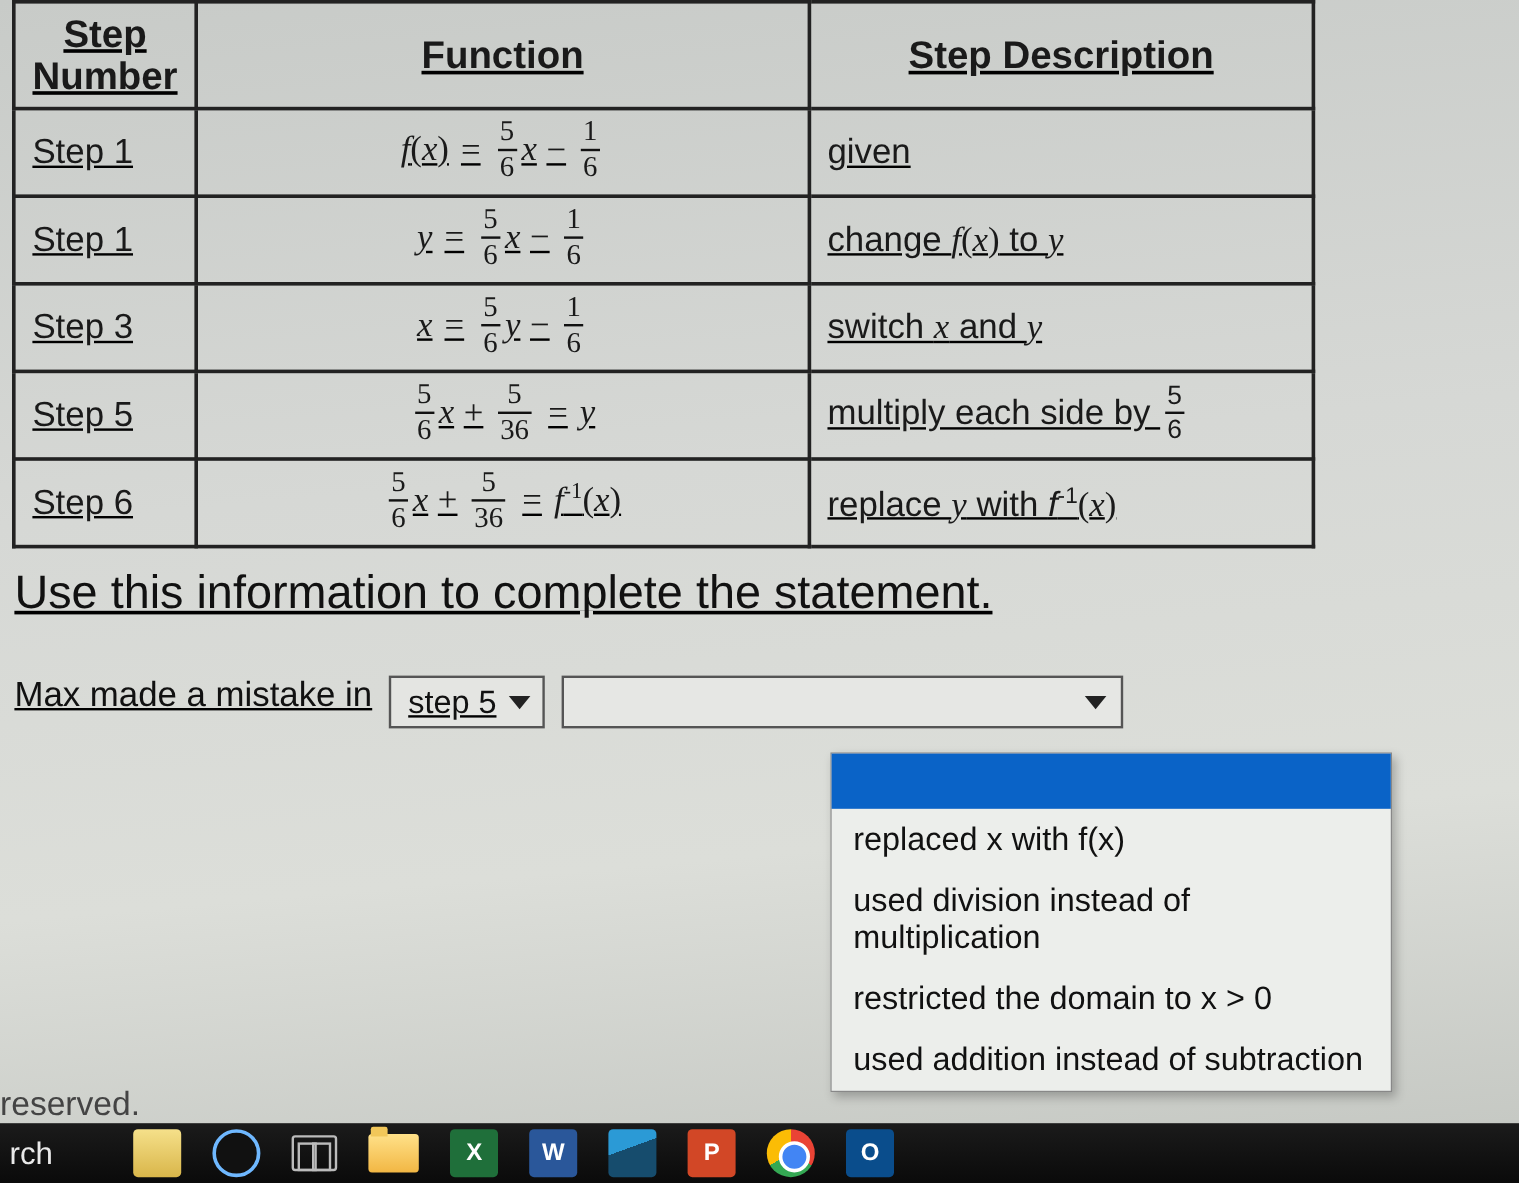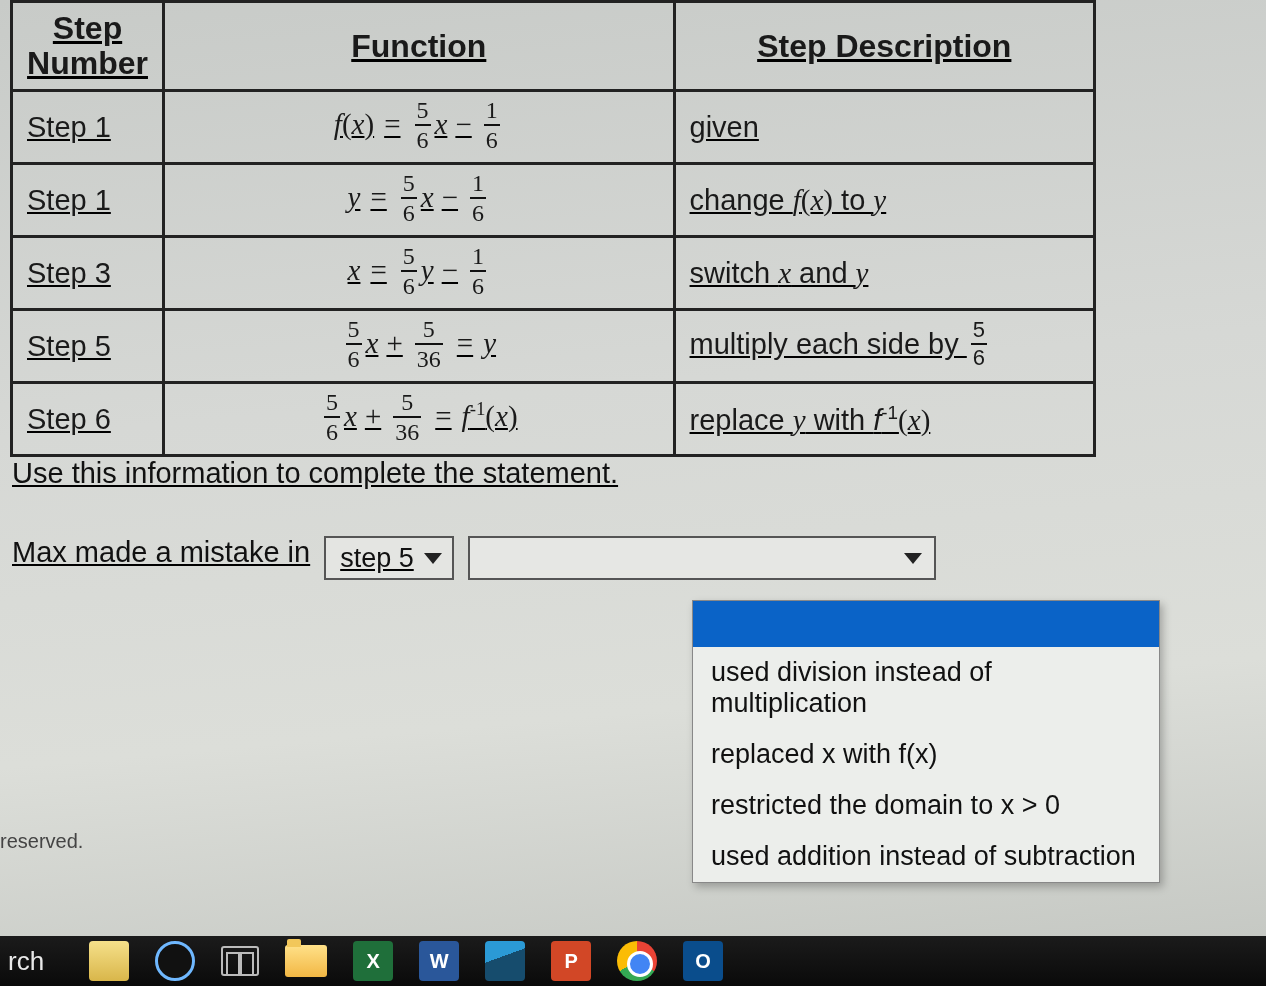--- a/index.html
+++ b/index.html
@@ -68,8 +68,8 @@
 
   
   .instr {
-    margin: 0 0 0 12px;
-    font-size: 29px;
+    margin: 16px 0 0 12px;
+    font-size: 39px;
     color: #111;
   }
 

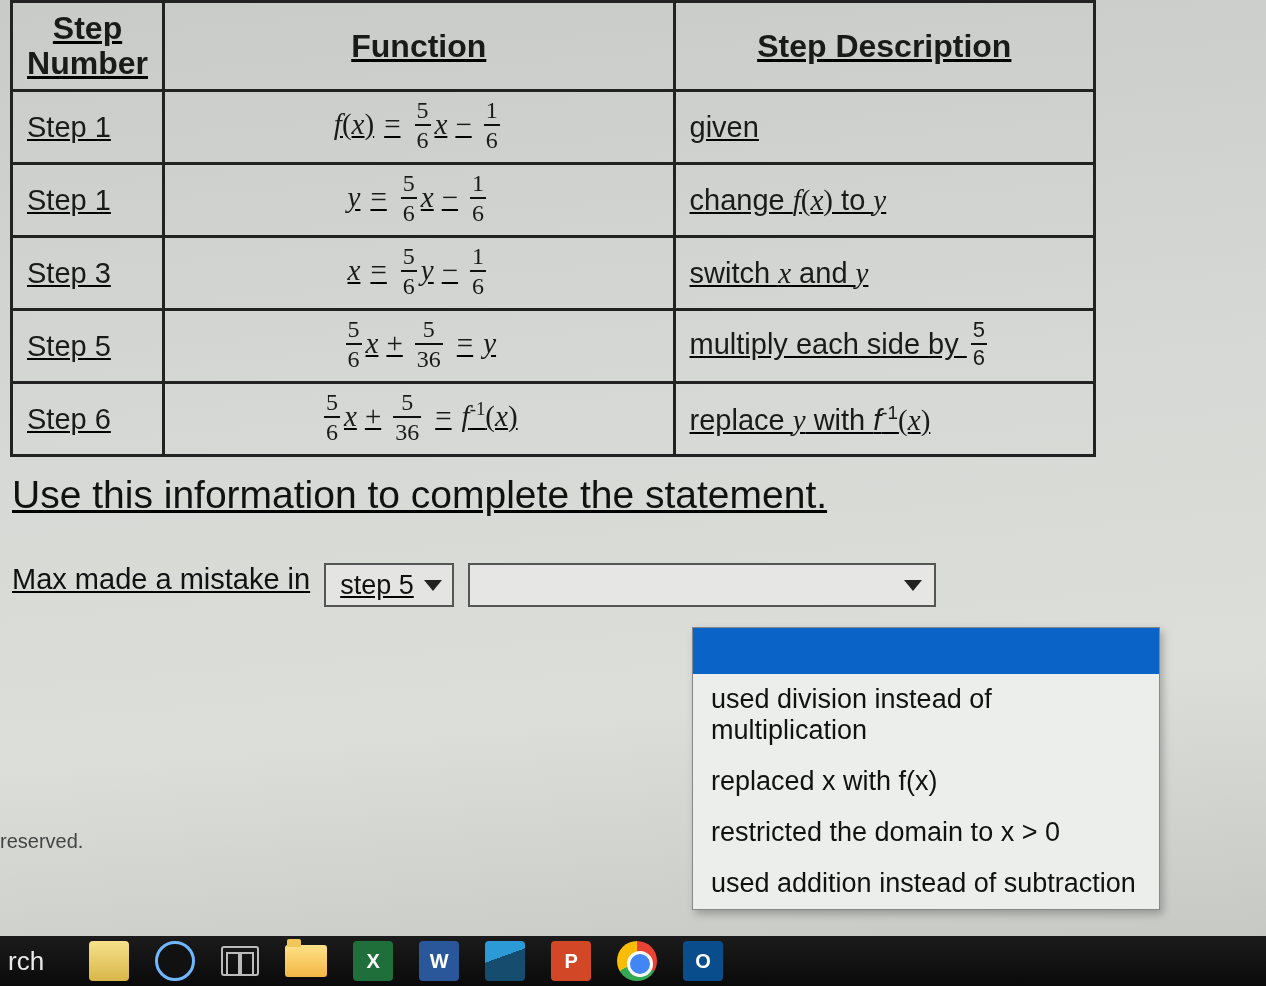--- a/index.html
+++ b/index.html
@@ -274,8 +274,8 @@
 
     <div class="menu">
       <div class="opt"></div>
+      <div class="opt">replaced x with f(x)</div>
       <div class="opt">used division instead of multiplication</div>
-      <div class="opt">replaced x with f(x)</div>
       <div class="opt">restricted the domain to x &gt; 0</div>
       <div class="opt">used addition instead of subtraction</div>
     </div>

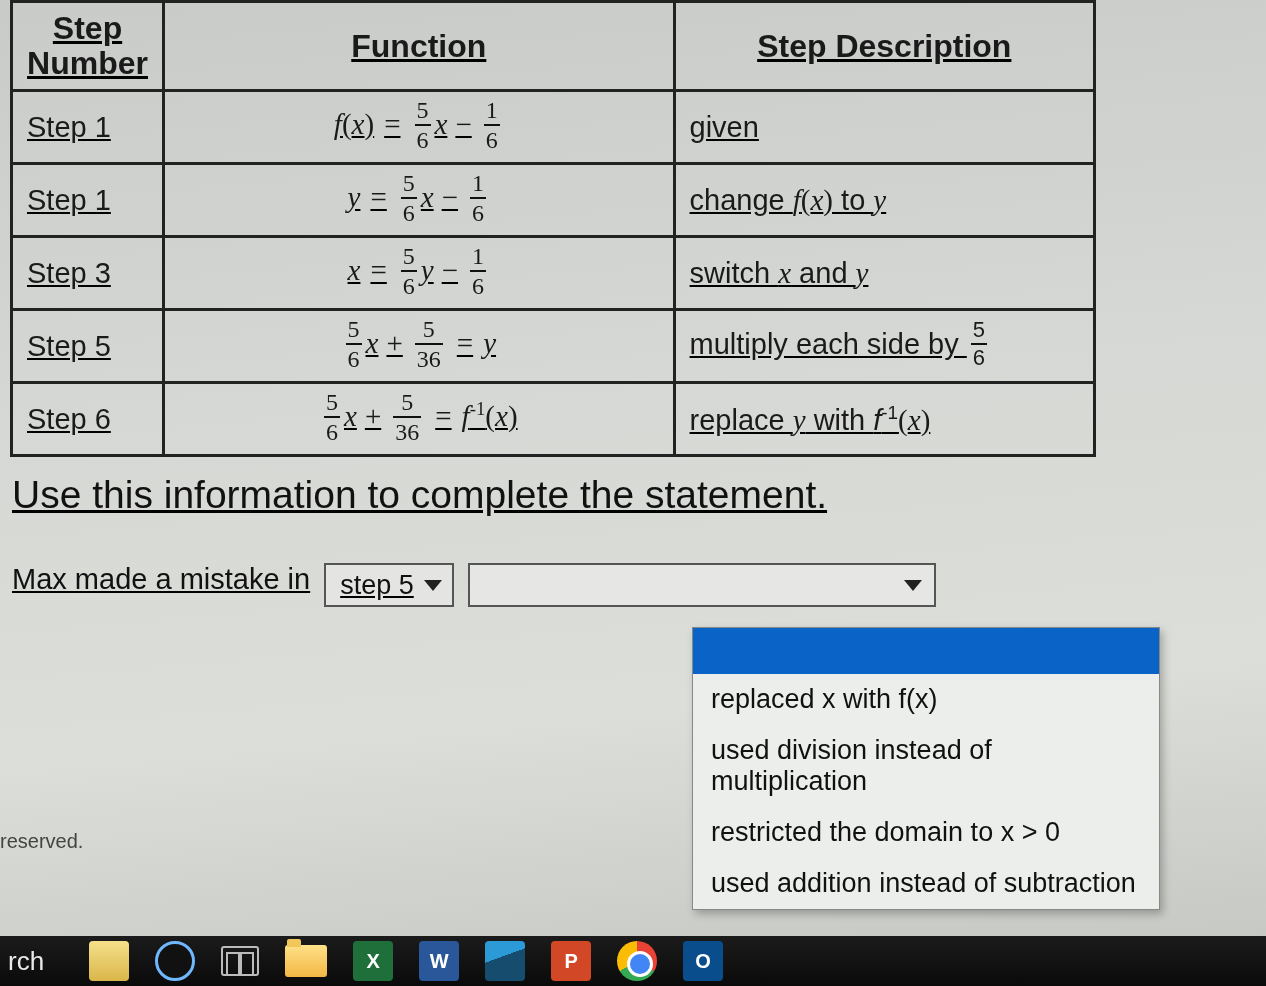--- a/index.html
+++ b/index.html
@@ -135,8 +135,8 @@
   
   .reserved {
     position: absolute;
-    left: 0px; top: 830px;
-    font-size: 20px;
+    left: 0px; top: 904px;
+    font-size: 28px;
     color: #444;
   }
   .taskbar {

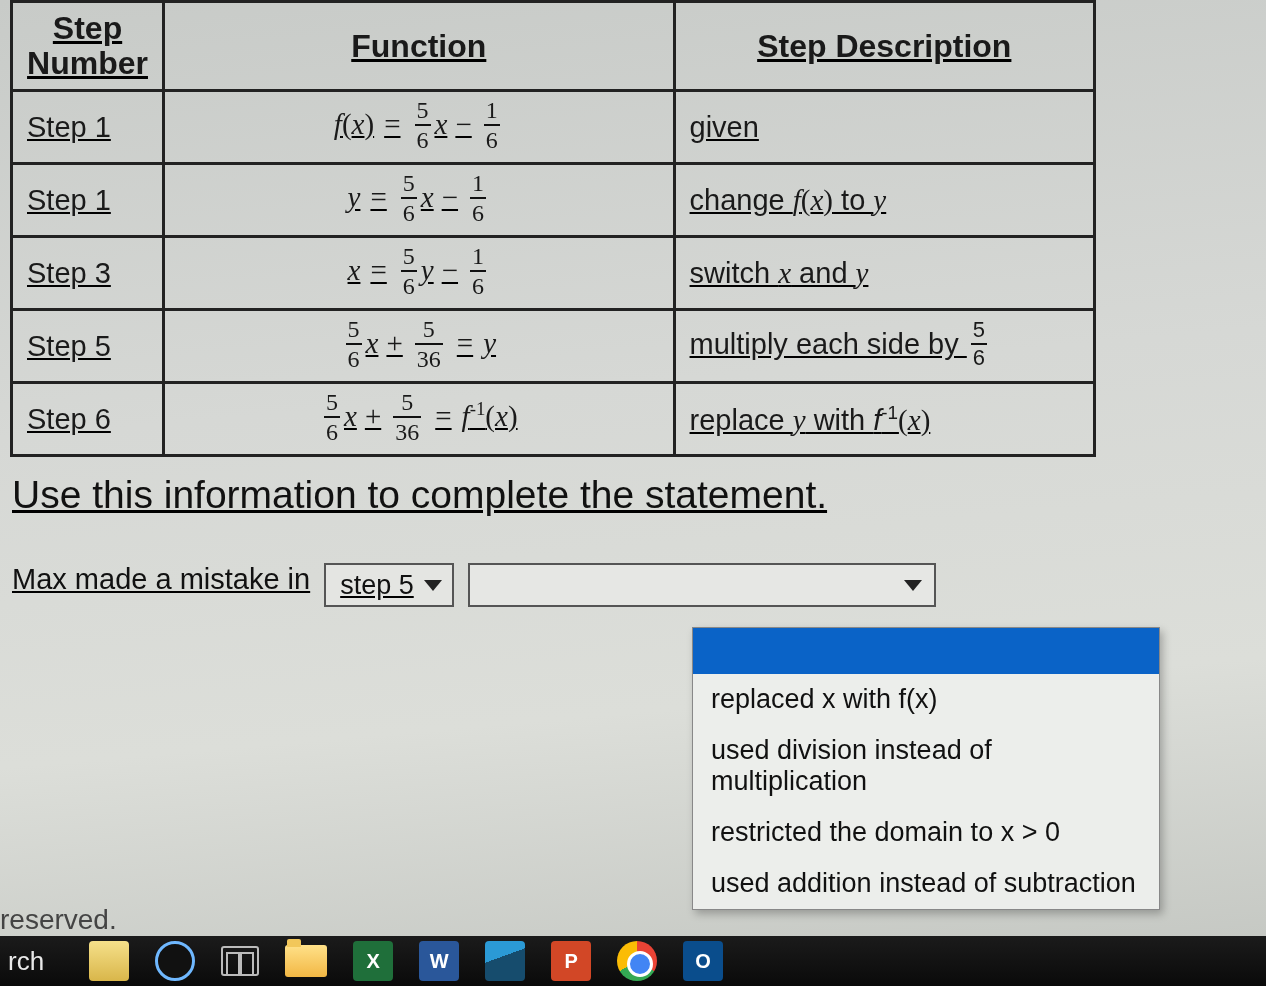--- a/index.html
+++ b/index.html
@@ -152,7 +152,7 @@
   .taskbar .tlabel {
     color: #e9e9e9;
     font-size: 26px;
-    margin-right: 19px;
+    margin-right: 41px;
   }
   .tb-icon {
     width: 40px; height: 40px;

